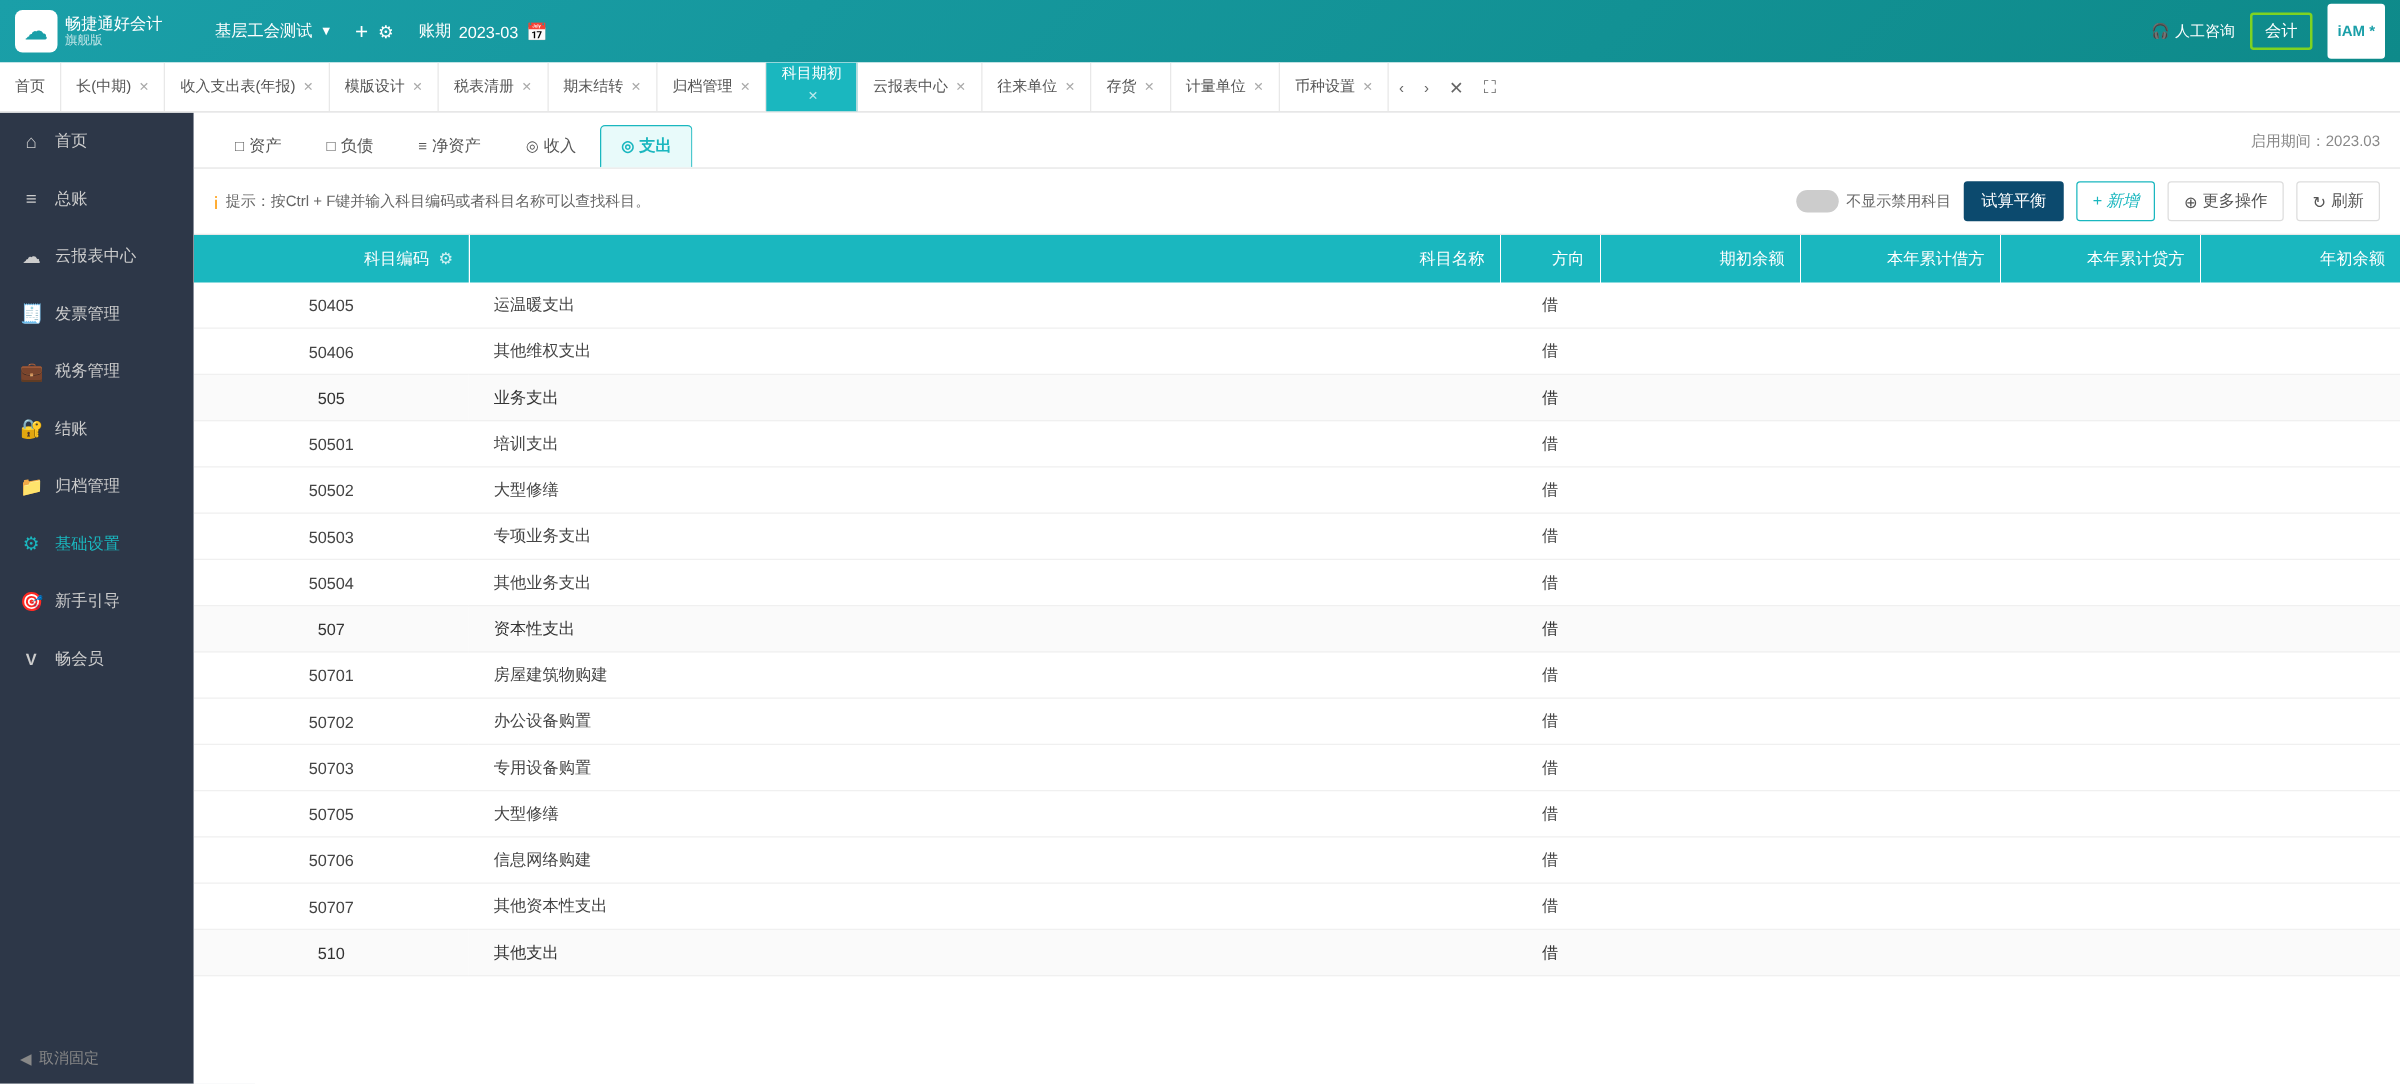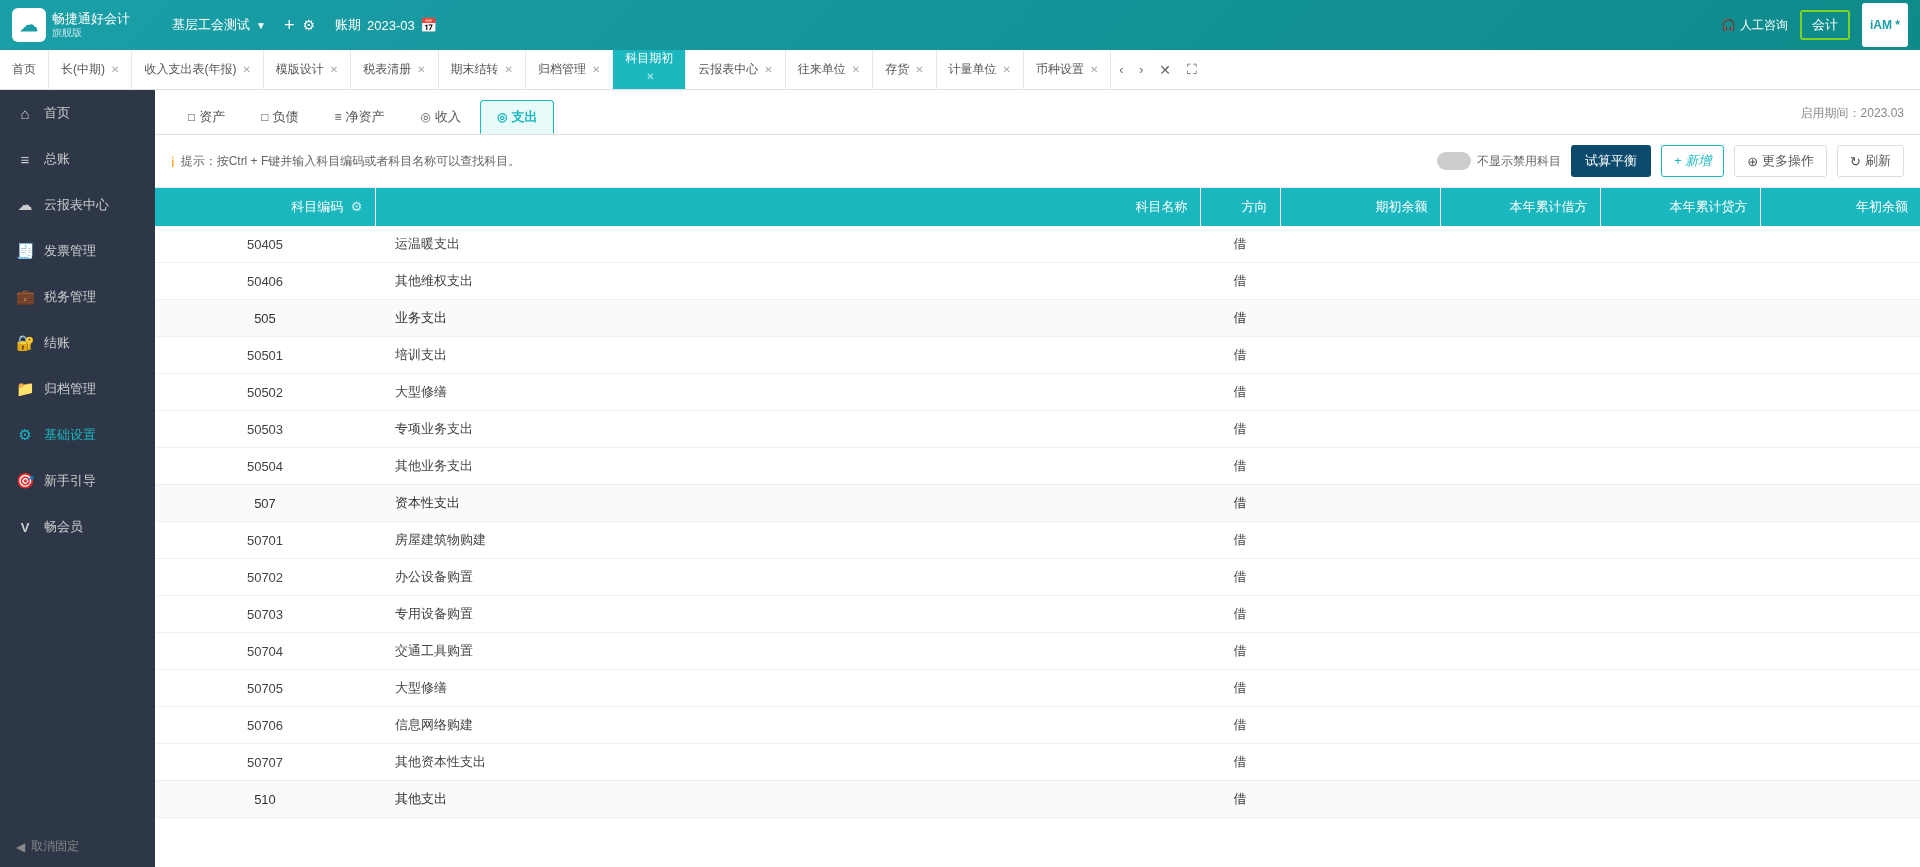--- a/index.html
+++ b/index.html
@@ -601,15 +601,6 @@
     <td></td>
   </tr>
             <tr class="level2">
-    <td>50704</td>
-    <td>    交通工具购置</td>
-    <td>借</td>
-    <td></td>
-    <td></td>
-    <td></td>
-    <td></td>
-  </tr>
-            <tr class="level2">
     <td>50705</td>
     <td>    大型修缮</td>
     <td>借</td>

